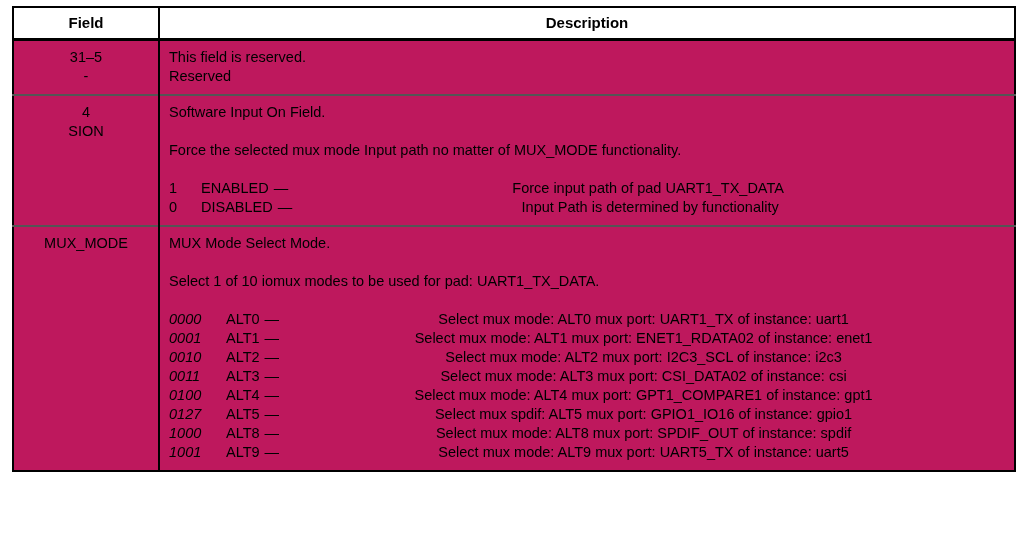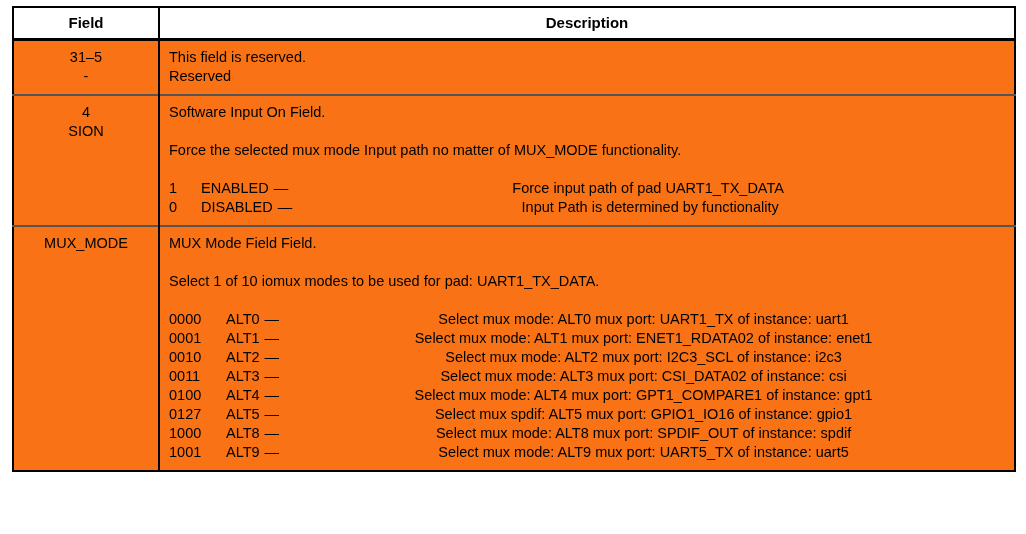--- a/index.html
+++ b/index.html
@@ -49,7 +49,7 @@
   tbody td {
     vertical-align: top;
     border-top: 2px solid #555;
-    background: #f97316;
+    background: #be185d;
   }
   tbody tr:first-child td { border-top: none; }
 

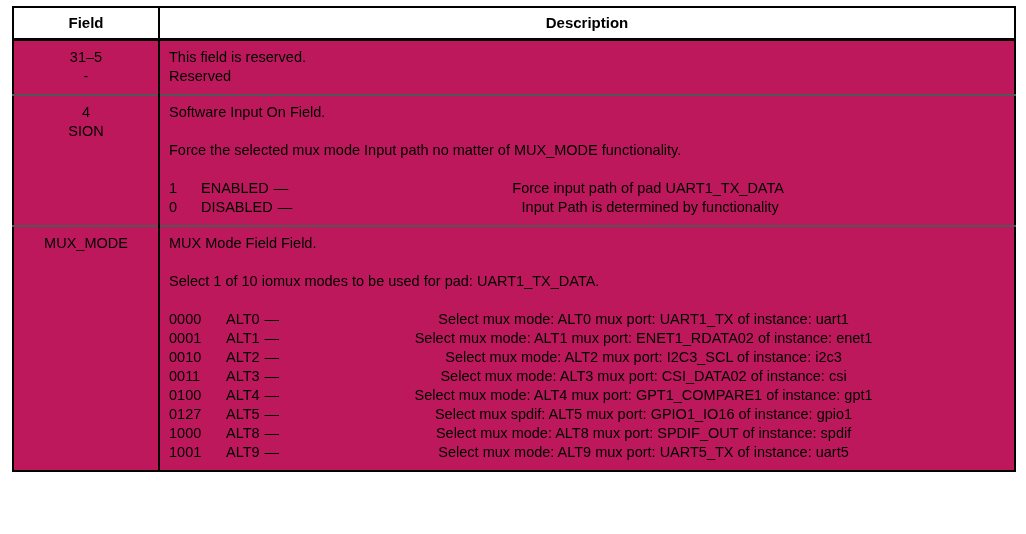--- a/index.html
+++ b/index.html
@@ -145,7 +145,7 @@
       <tr>
         <td class="field-cell">MUX_MODE</td>
         <td class="desc-cell">
-          <p class="para">MUX Mode Field Field.</p>
+          <p class="para">MUX Mode Select Mode.</p>
           <div class="spacer"></div>
           <p class="para">Select 1 of 10 iomux modes to be used for pad: UART1_TX_DATA.</p>
           <div class="spacer"></div>

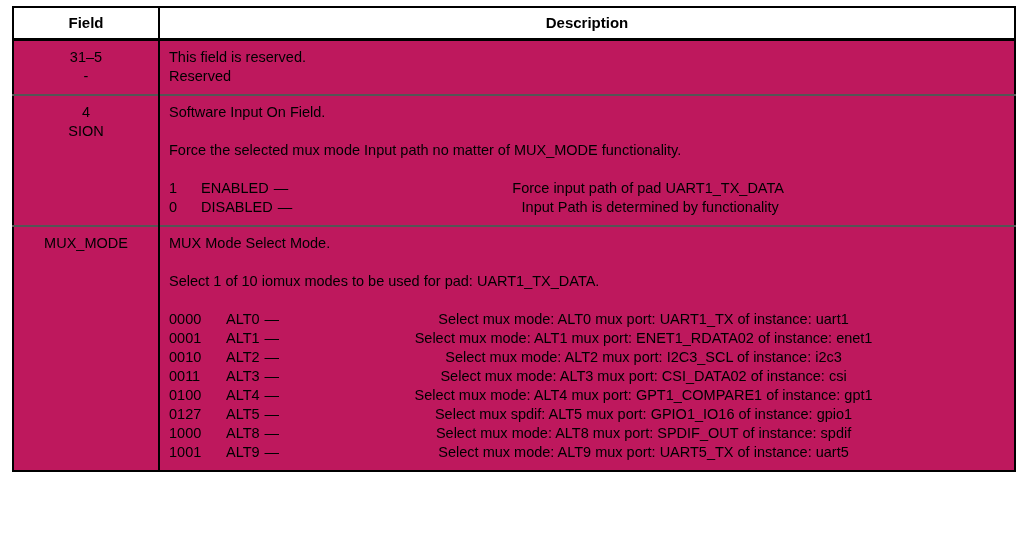--- a/index.html
+++ b/index.html
@@ -80,7 +80,7 @@
     font-size: 14.5px;
   }
   .enum-code.w-bit   { width: 32px; }
-  .enum-code.w-nib   { width: 57px; }
+  .enum-code.w-nib   { width: 57px; font-style: italic; }
   .enum-name {
     font-weight: normal;
     flex: 0 0 auto;

